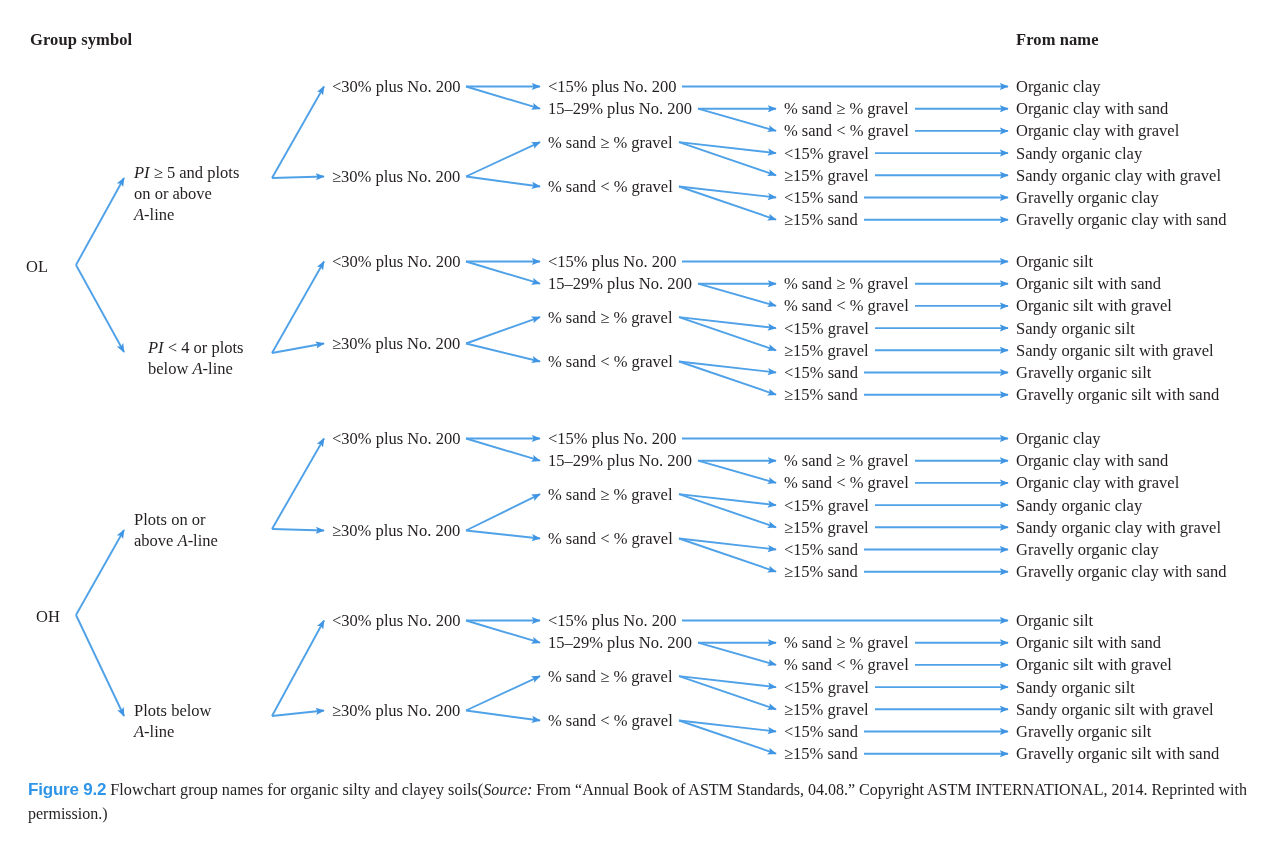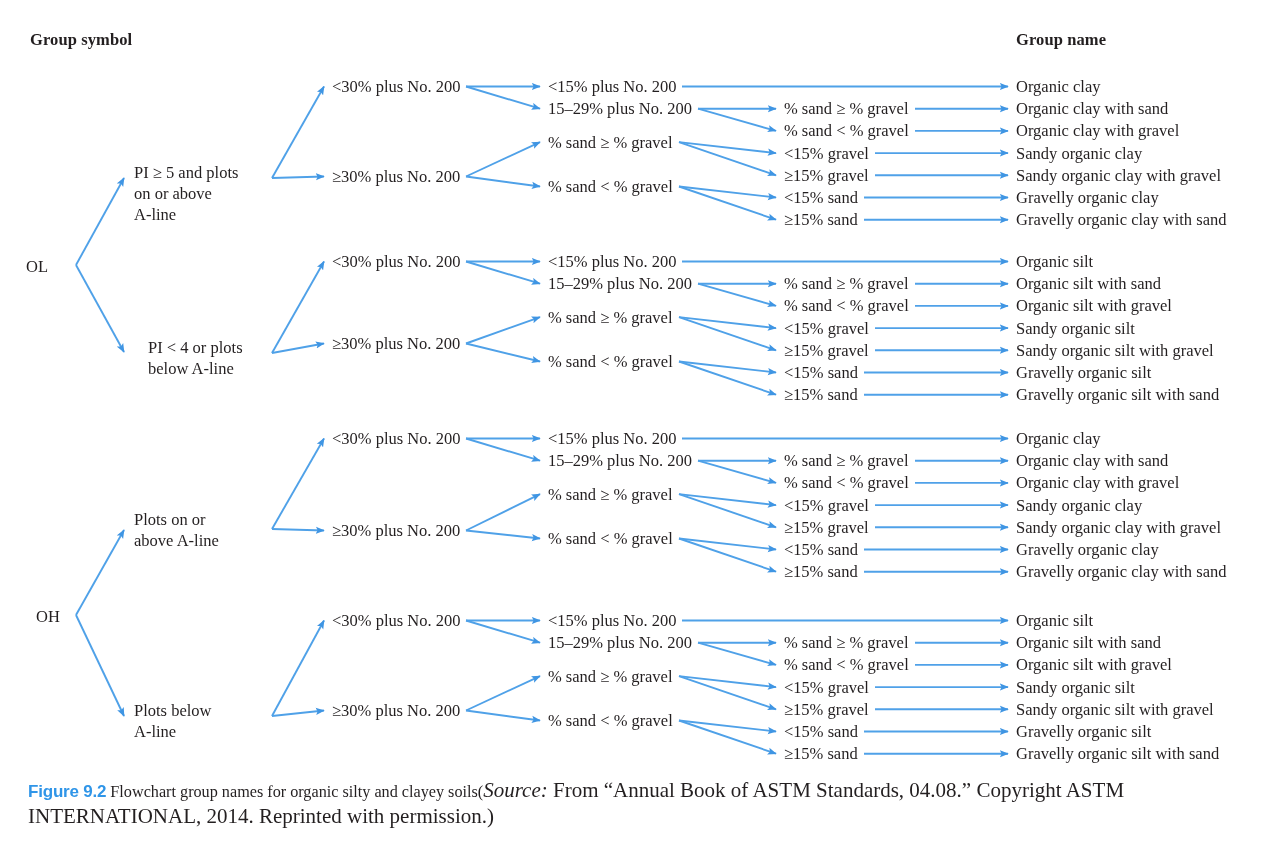--- a/index.html
+++ b/index.html
@@ -142,7 +142,7 @@
   </svg>
 
   <div class="hdr" style="left:30px;top:30px;">Group symbol</div>
-  <div class="hdr" style="left:1016px;top:30px;">Group name</div>
+  <div class="hdr" style="left:1016px;top:30px;">From name</div>
 
   <div class="node sym" style="left:26px;top:256px;">OL</div>
   <div class="node sym" style="left:36px;top:606px;">OH</div>

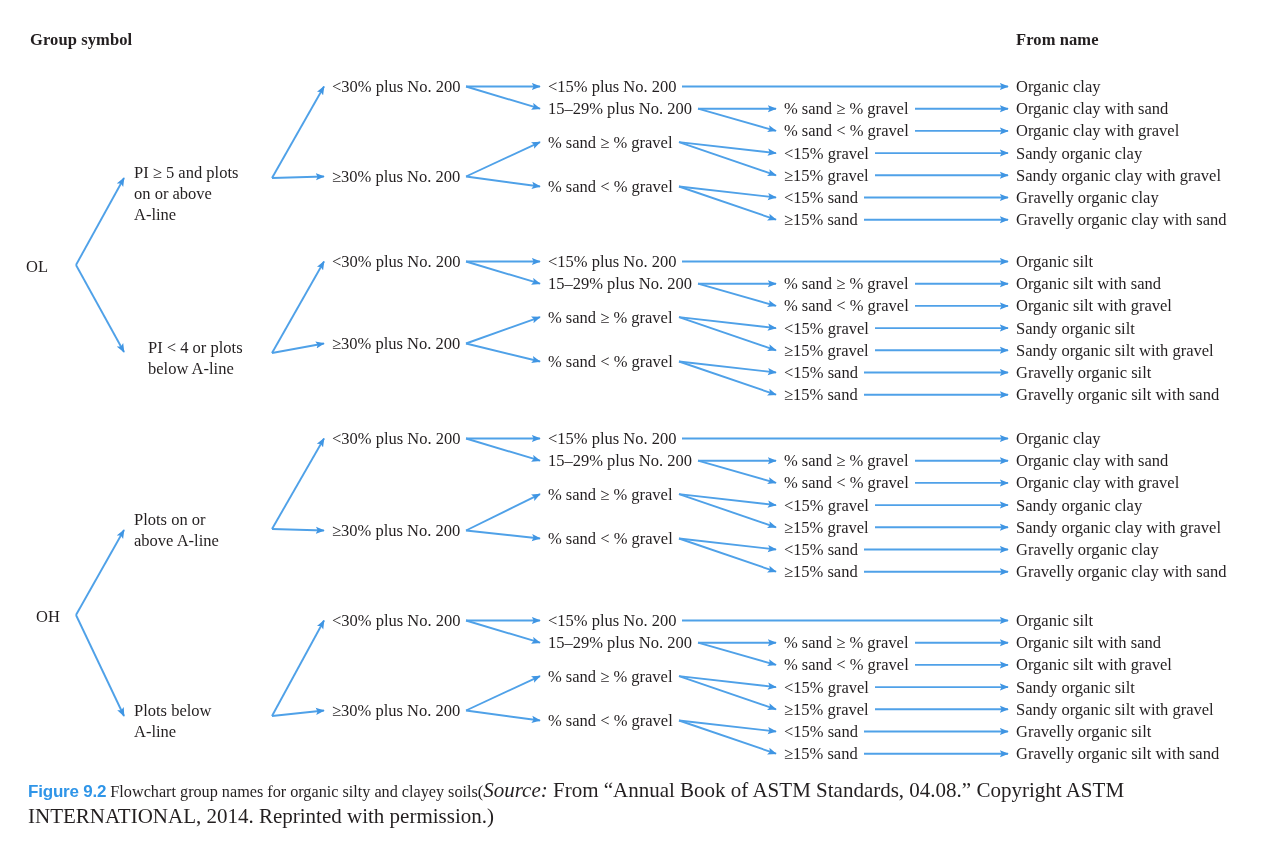--- a/index.html
+++ b/index.html
@@ -29,7 +29,7 @@
     color:#231f20;
   }
   .node.sym{font-size:16.5px;}
-  .it{}
+  .it{font-style:italic;}
   .cap{
     position:absolute;
     left:28px;top:778px;width:1232px;

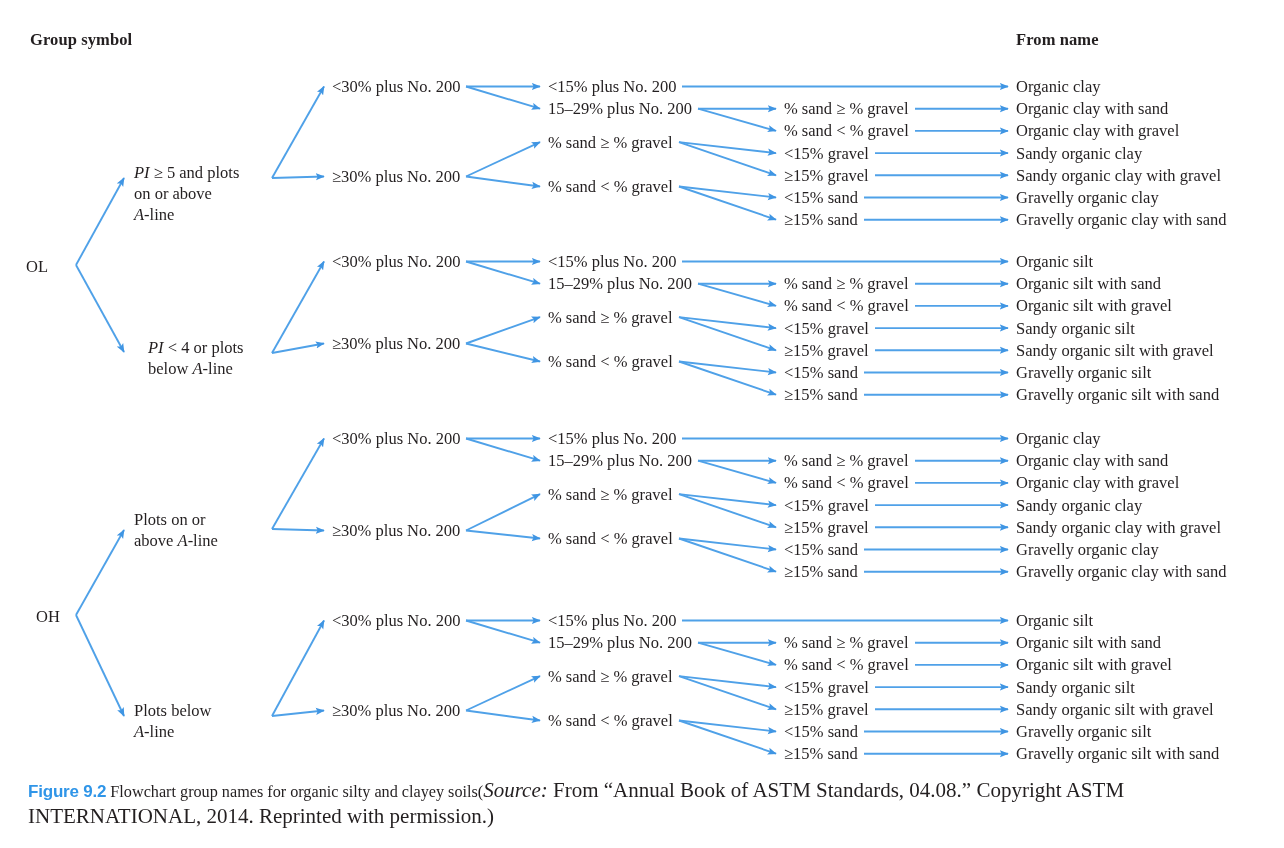--- a/index.html
+++ b/index.html
@@ -44,7 +44,7 @@
     letter-spacing:-.2px;
   }
   .cap .src{font-style:italic;}
-  .cap .small{font-size:21px;}
+  .cap .small{font-size:16px;}
 </style>
 </head>
 <body>

